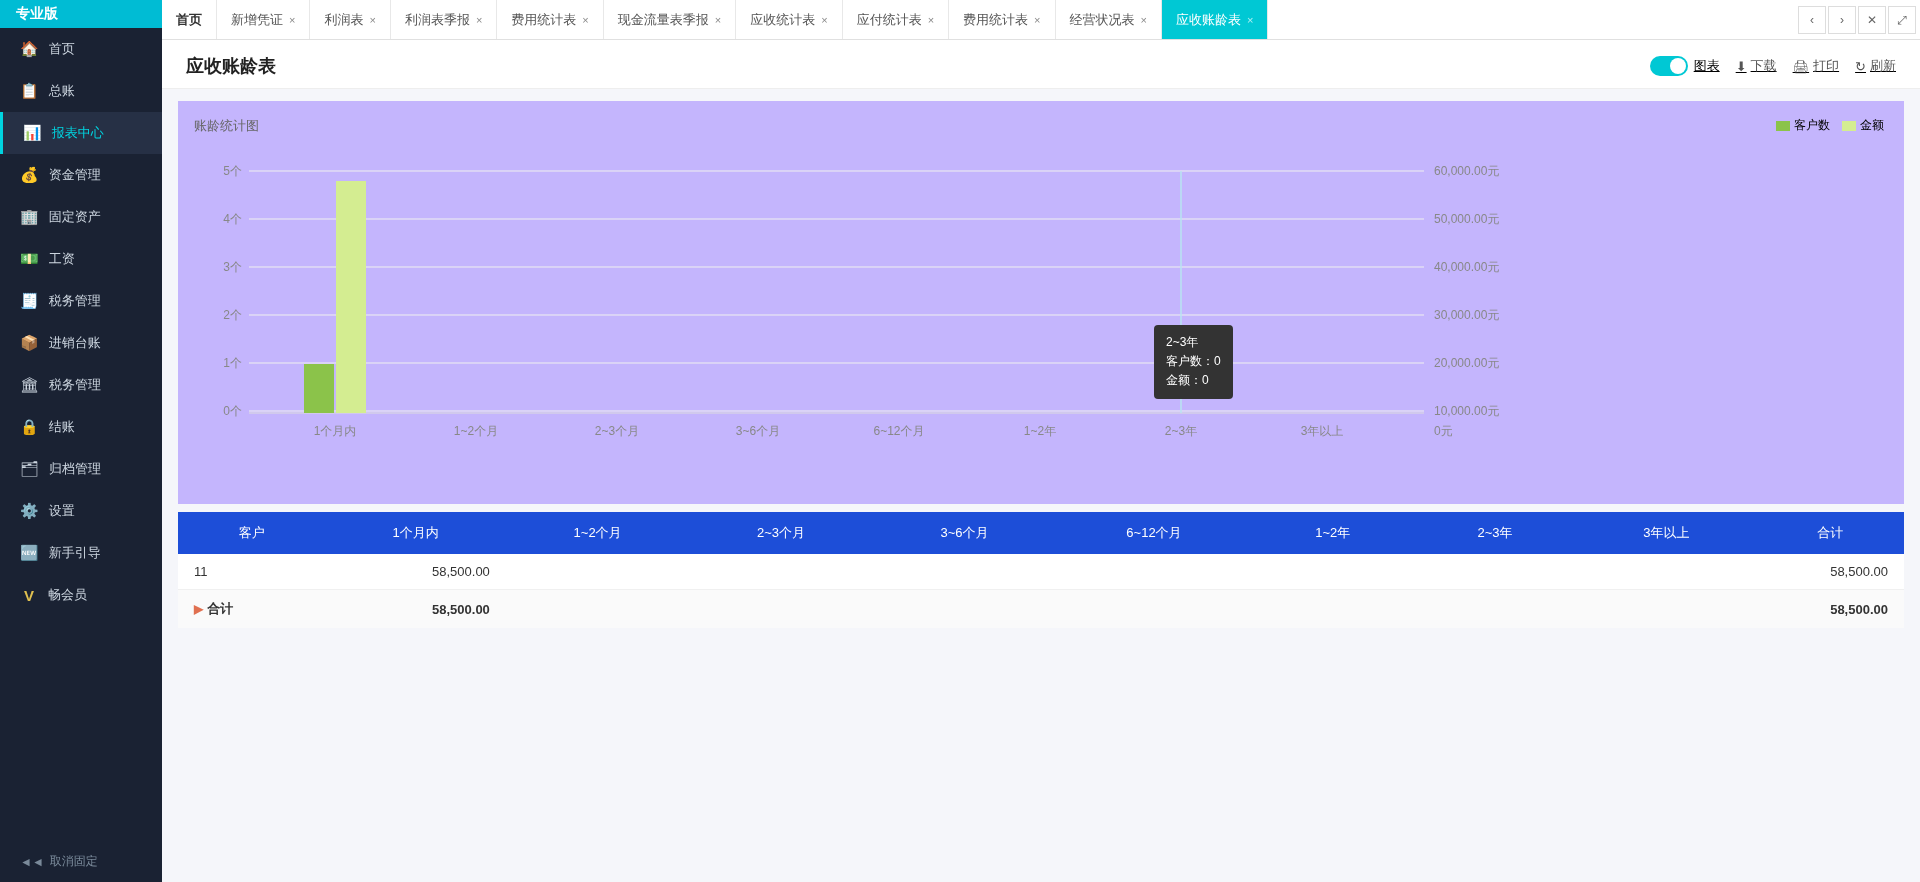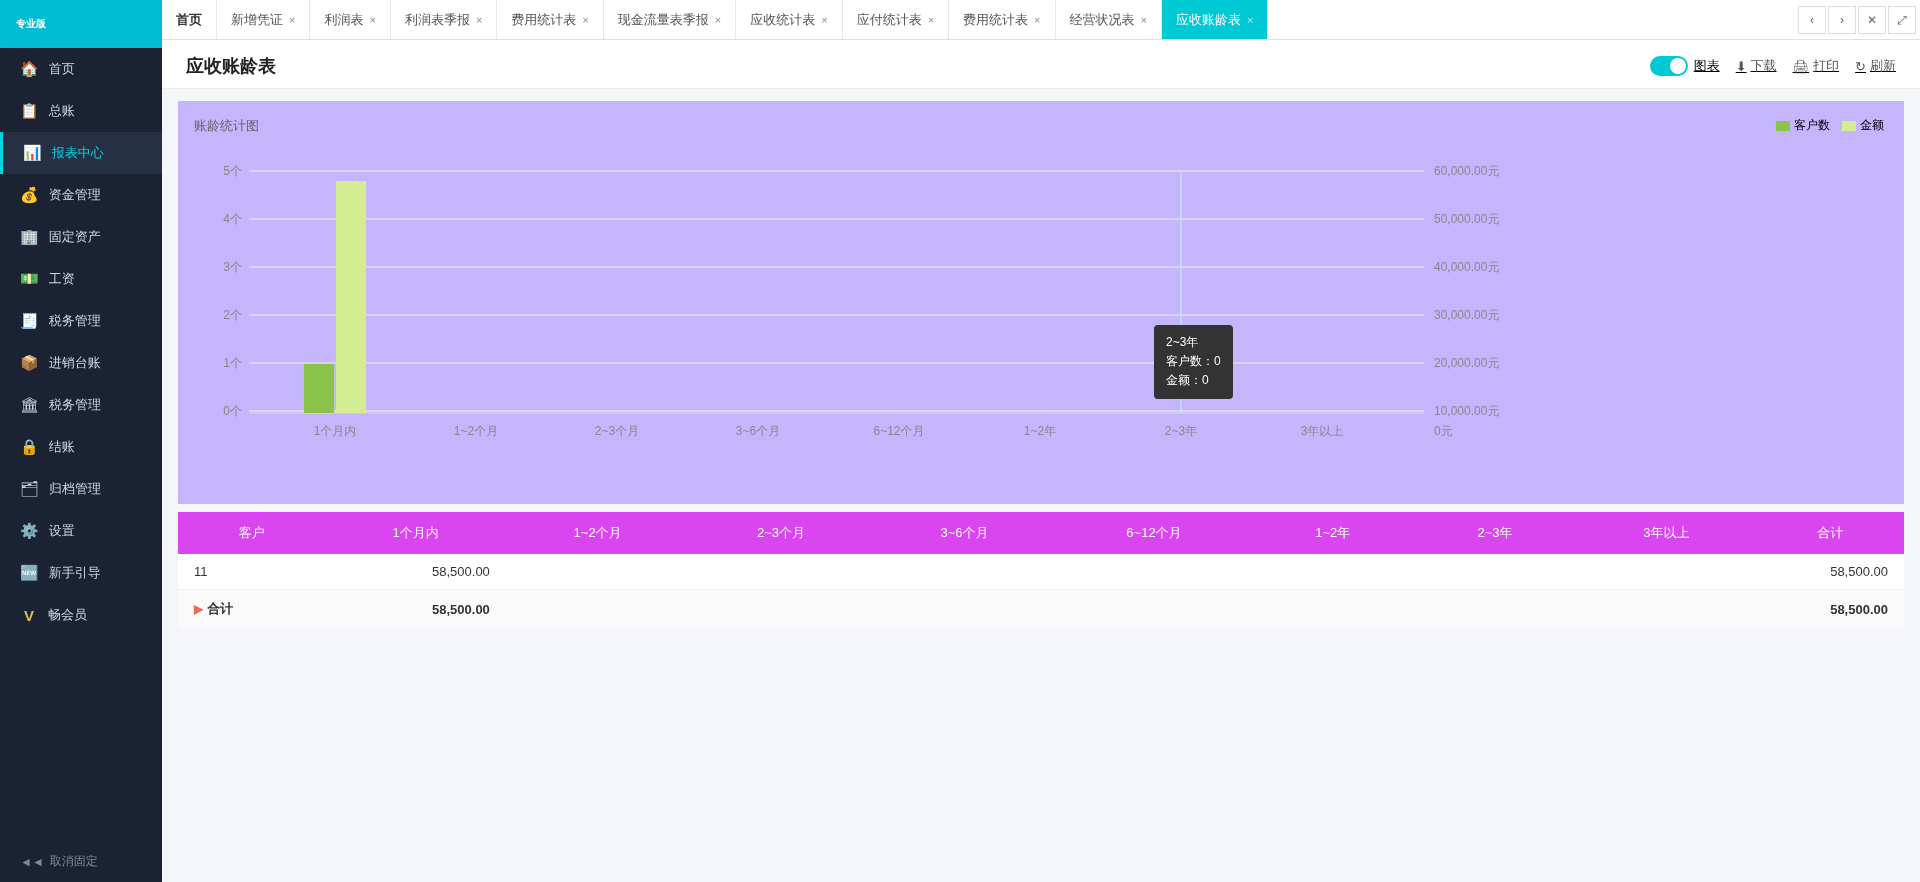--- a/index.html
+++ b/index.html
@@ -17,11 +17,11 @@
     }
     .sidebar-logo {
       background: #00bcd4;
-      height: 48px;
+      height: 28px;
       display: flex;
       align-items: center;
       padding: 0 16px;
-      font-size: 10px;
+      font-size: 14px;
       font-weight: bold;
       color: white;
     }

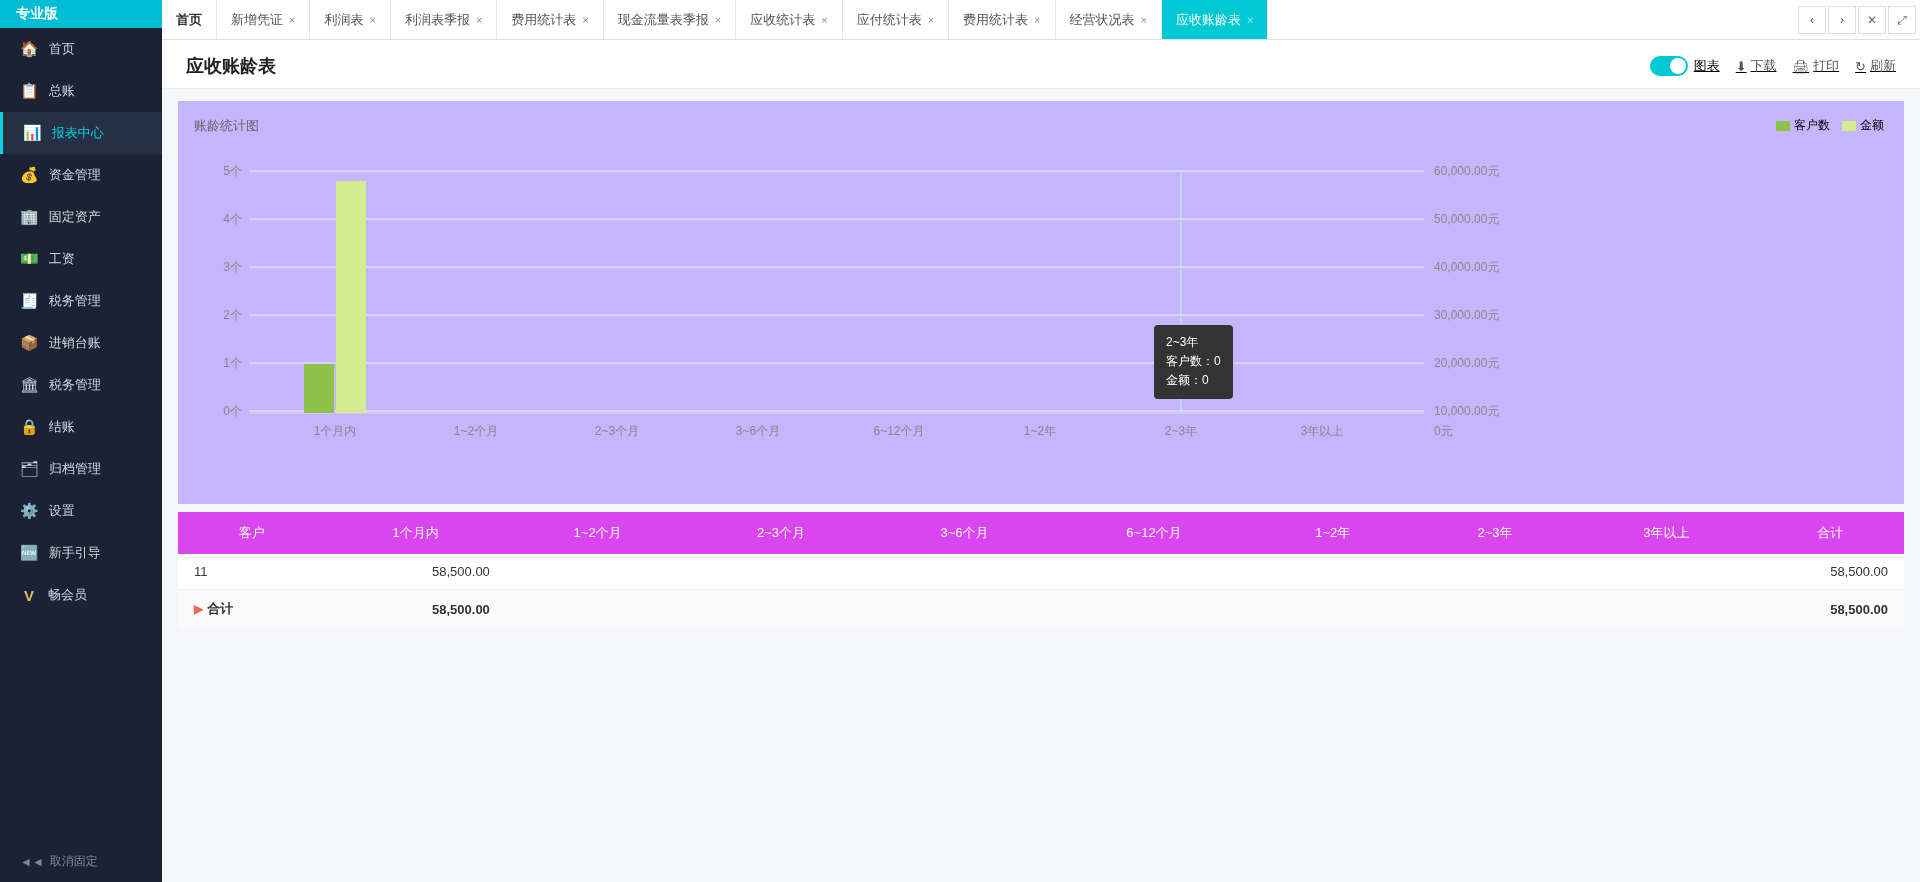--- a/index.html
+++ b/index.html
@@ -164,7 +164,7 @@
       font-size: 13px;
     }
     .table-header-row td {
-      background: #d946ef;
+      background: #1d4ed8;
       color: white;
       padding: 12px 32px;
       text-align: center;

